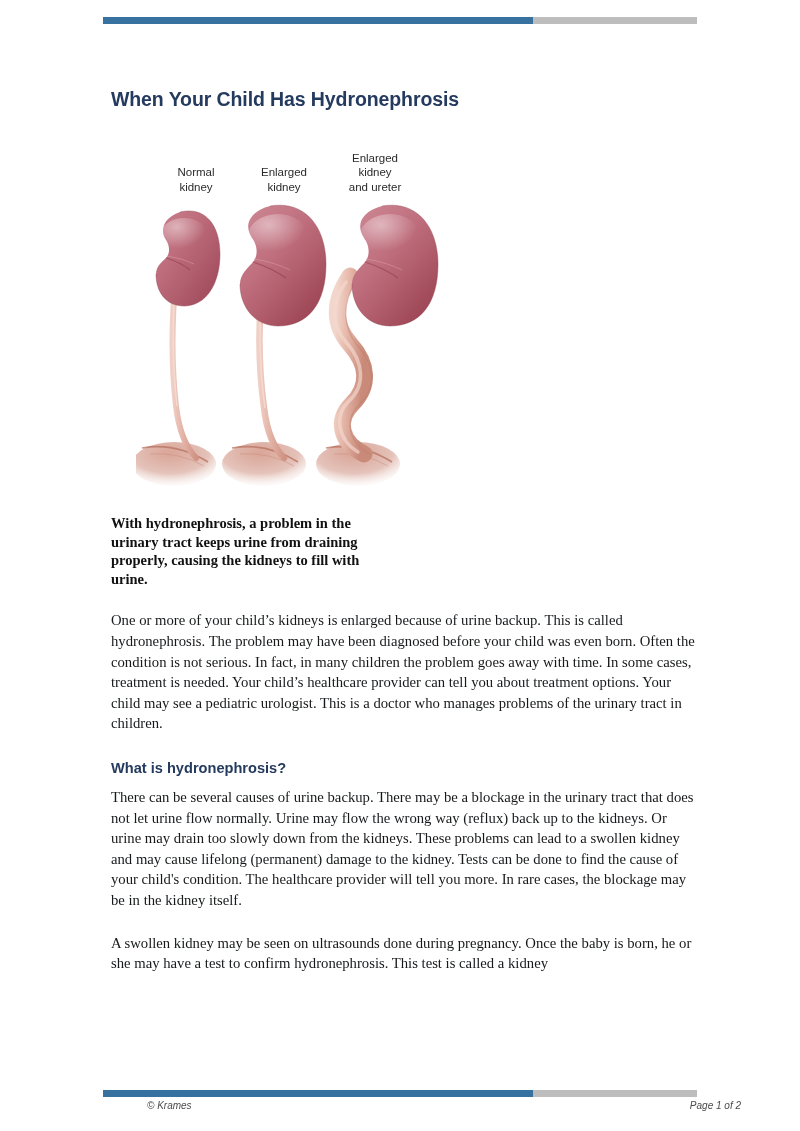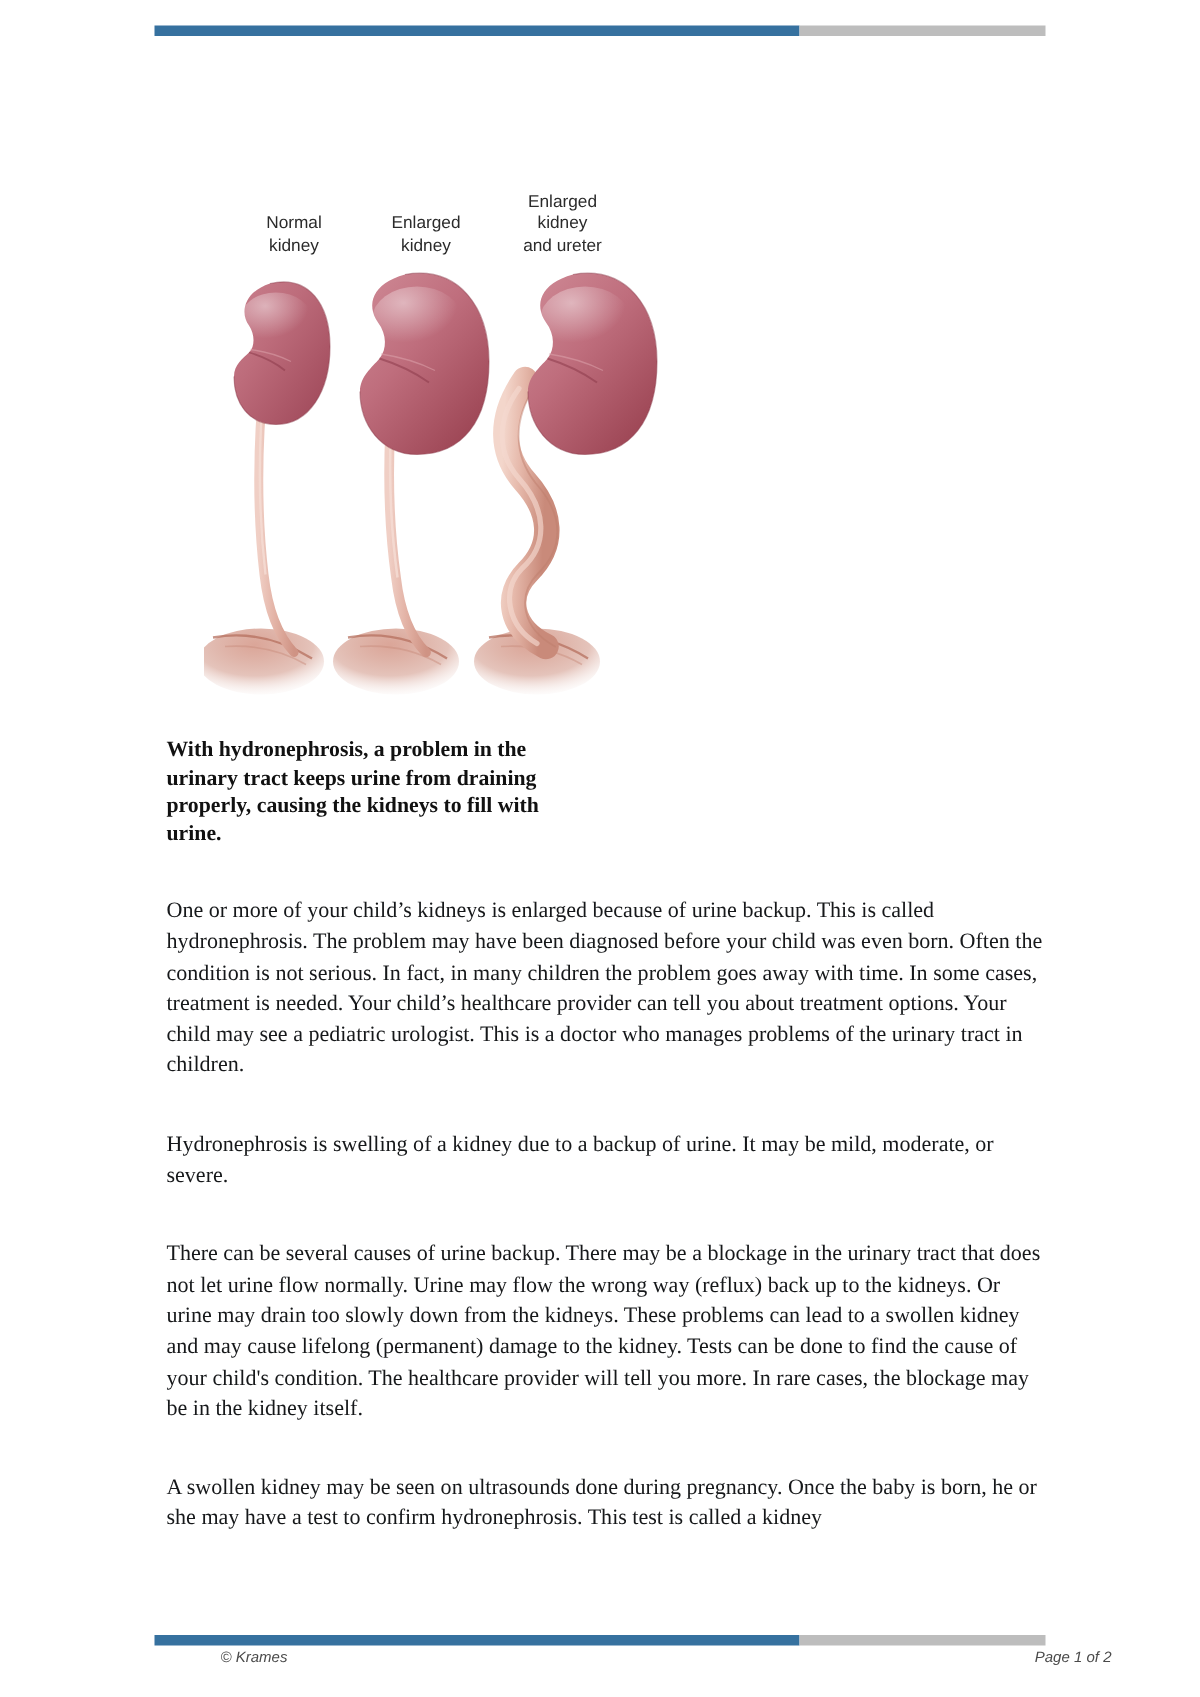--- a/index.html
+++ b/index.html
@@ -136,6 +136,7 @@
 
 <div class="page">
 
+  <h1 class="doc-title">When Your Child Has Hydronephrosis</h1>
 
   <div class="figure">
 

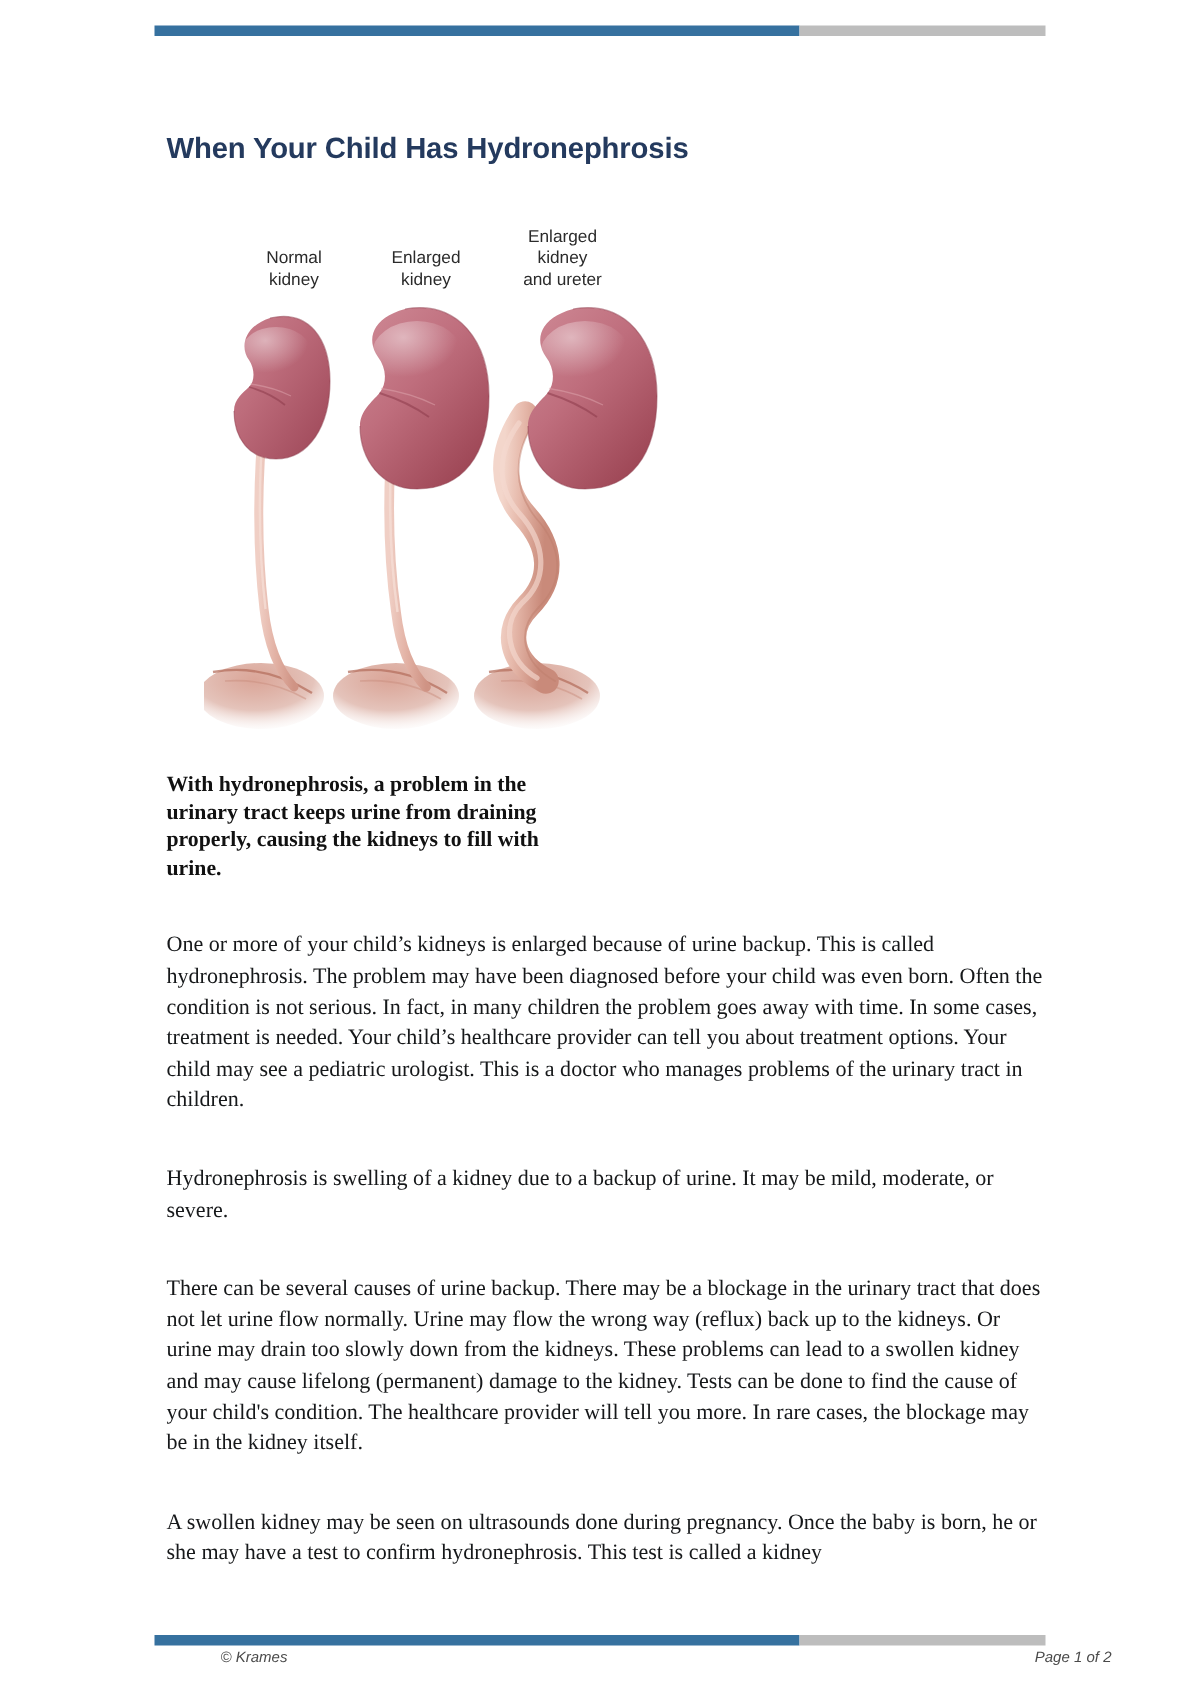--- a/index.html
+++ b/index.html
@@ -99,7 +99,7 @@
     font-size: 14.7px;
     line-height: 20.6px;
     color: #16181a;
-    margin: 32px 0 0 0;
+    margin: 22px 0 0 0;
     text-align: left;
   }
   h2.section {

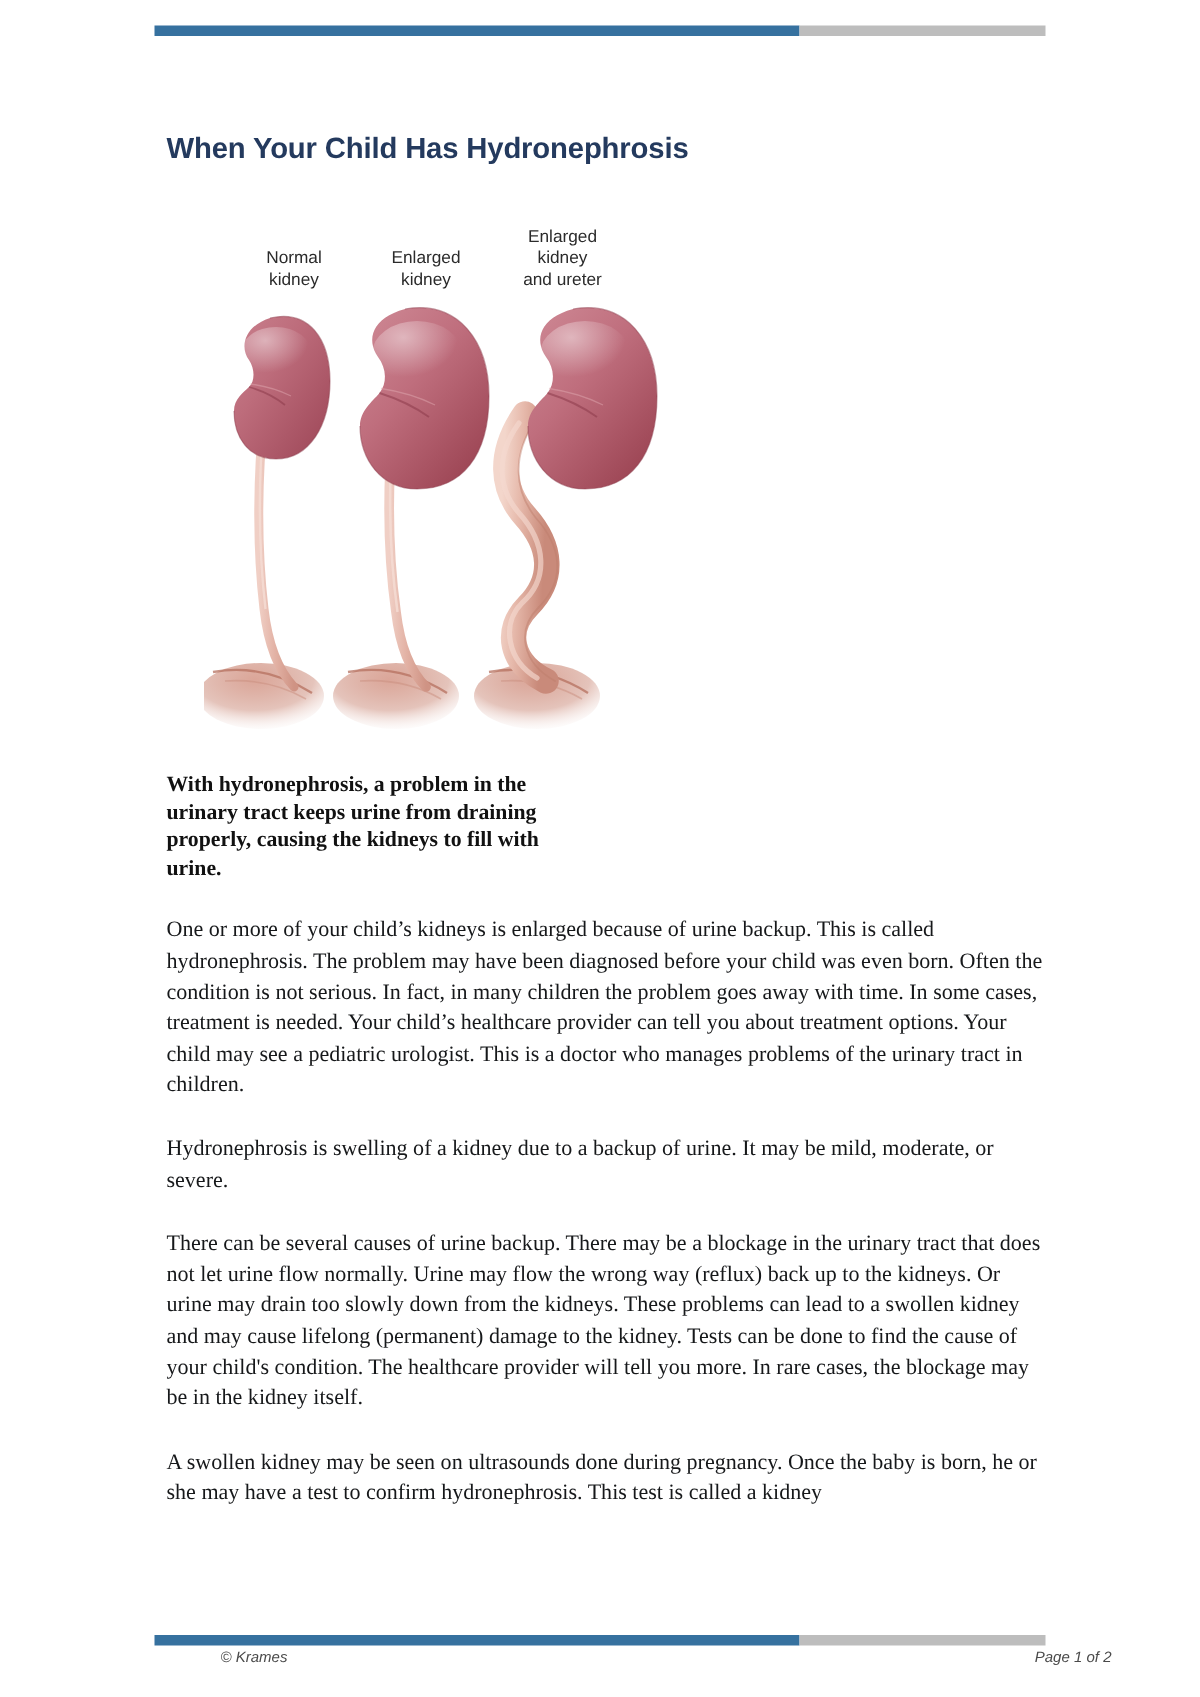--- a/index.html
+++ b/index.html
@@ -255,6 +255,7 @@
 
   <p class="body-text">One or more of your child’s kidneys is enlarged because of urine backup. This is called hydronephrosis. The problem may have been diagnosed before your child was even born. Often the condition is not serious. In fact, in many children the problem goes away with time. In some cases, treatment is needed. Your child’s healthcare provider can tell you about treatment options. Your child may see a pediatric urologist. This is a doctor who manages problems of the urinary tract in children.</p>
 
+  <h2 class="section">What is hydronephrosis?</h2>
   <p class="body-text">Hydronephrosis is swelling of a kidney due to a backup of urine. It may be mild, moderate, or severe.</p>
 
   <p class="body-text">There can be several causes of urine backup. There may be a blockage in the urinary tract that does not let urine flow normally. Urine may flow the wrong way (reflux) back up to the kidneys. Or urine may drain too slowly down from the kidneys. These problems can lead to a swollen kidney and may cause lifelong (permanent) damage to the kidney. Tests can be done to find the cause of your child's condition. The healthcare provider will tell you more. In rare cases, the blockage may be in the kidney itself.</p>

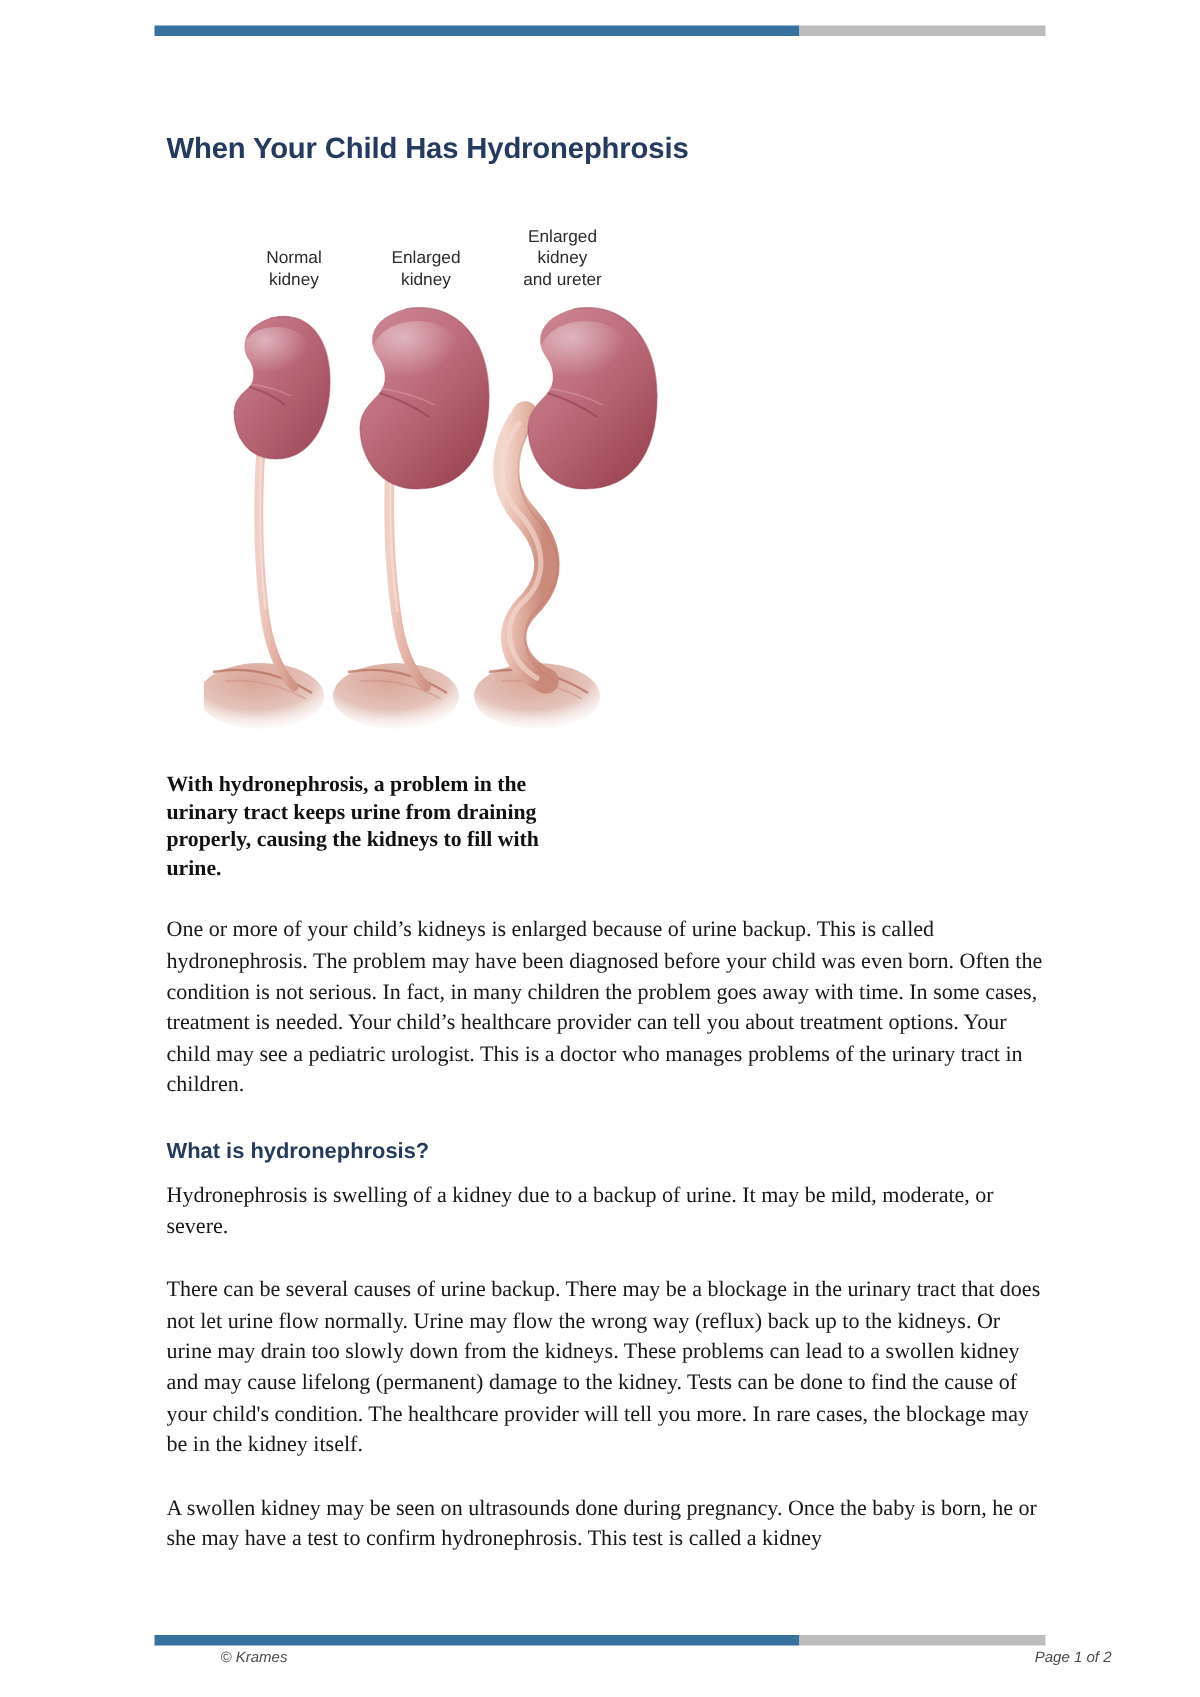--- a/index.html
+++ b/index.html
@@ -256,7 +256,6 @@
   <p class="body-text">One or more of your child’s kidneys is enlarged because of urine backup. This is called hydronephrosis. The problem may have been diagnosed before your child was even born. Often the condition is not serious. In fact, in many children the problem goes away with time. In some cases, treatment is needed. Your child’s healthcare provider can tell you about treatment options. Your child may see a pediatric urologist. This is a doctor who manages problems of the urinary tract in children.</p>
 
   <h2 class="section">What is hydronephrosis?</h2>
-  <p class="body-text">Hydronephrosis is swelling of a kidney due to a backup of urine. It may be mild, moderate, or severe.</p>
 
   <p class="body-text">There can be several causes of urine backup. There may be a blockage in the urinary tract that does not let urine flow normally. Urine may flow the wrong way (reflux) back up to the kidneys. Or urine may drain too slowly down from the kidneys. These problems can lead to a swollen kidney and may cause lifelong (permanent) damage to the kidney. Tests can be done to find the cause of your child's condition. The healthcare provider will tell you more. In rare cases, the blockage may be in the kidney itself.</p>
 

